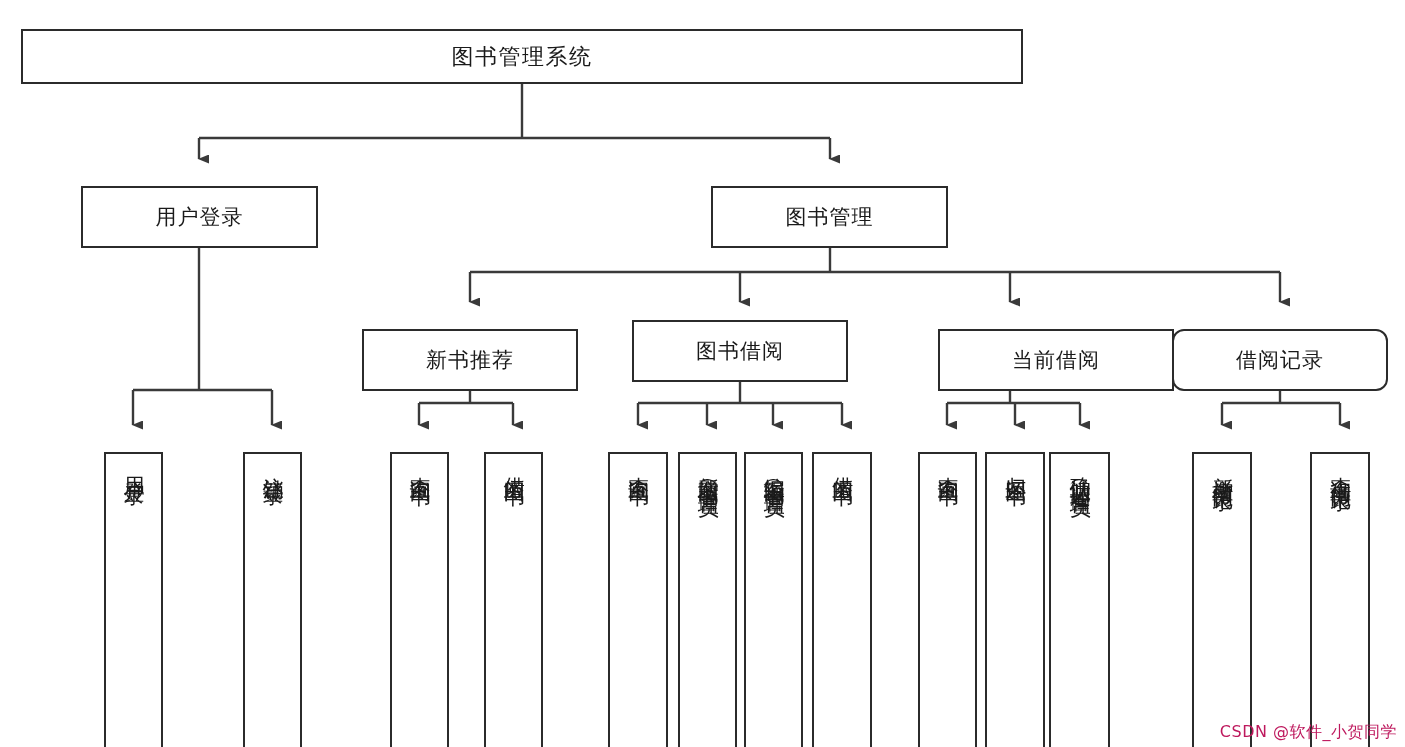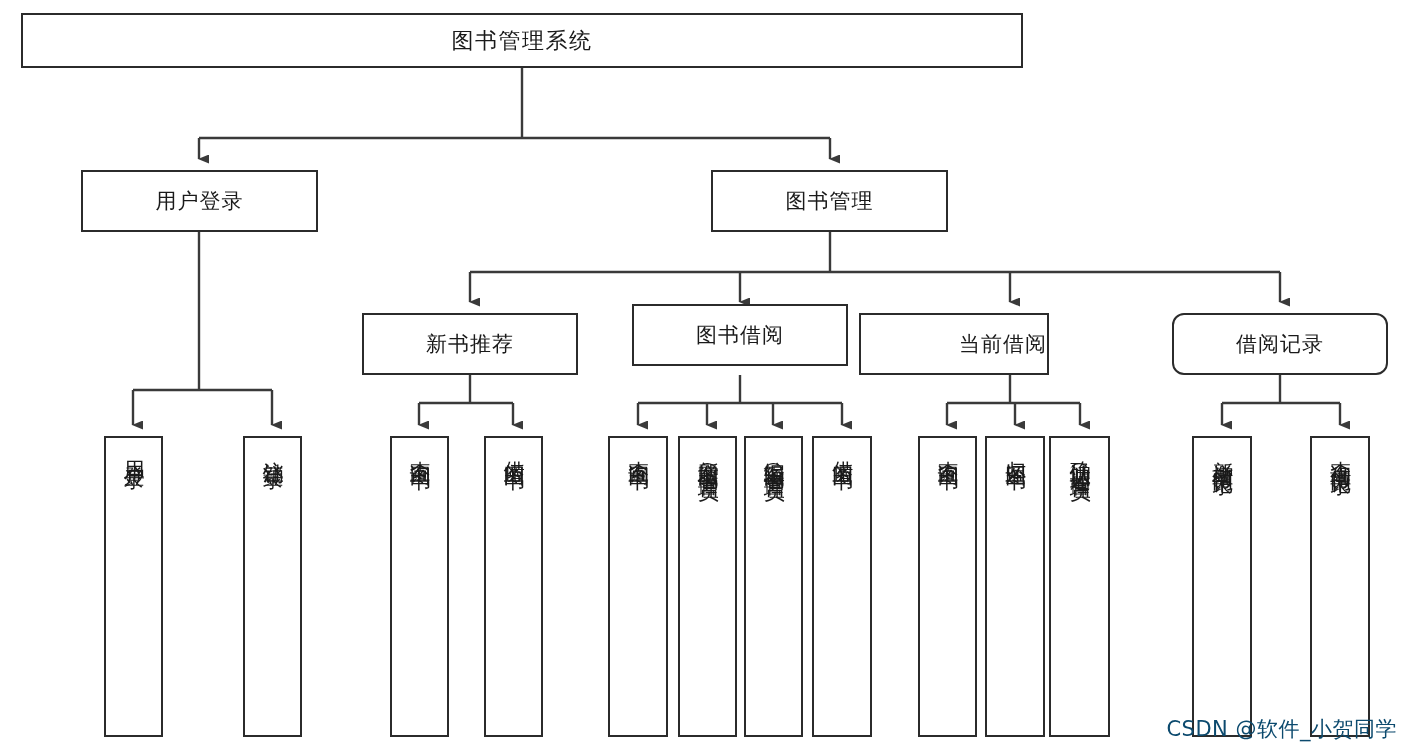--- a/index.html
+++ b/index.html
@@ -34,6 +34,7 @@
     align-items: center;
     justify-content: center;
     color: #1a1a1a;
+    margin-top: 16px;
   }
   .node-label {
     display: block;

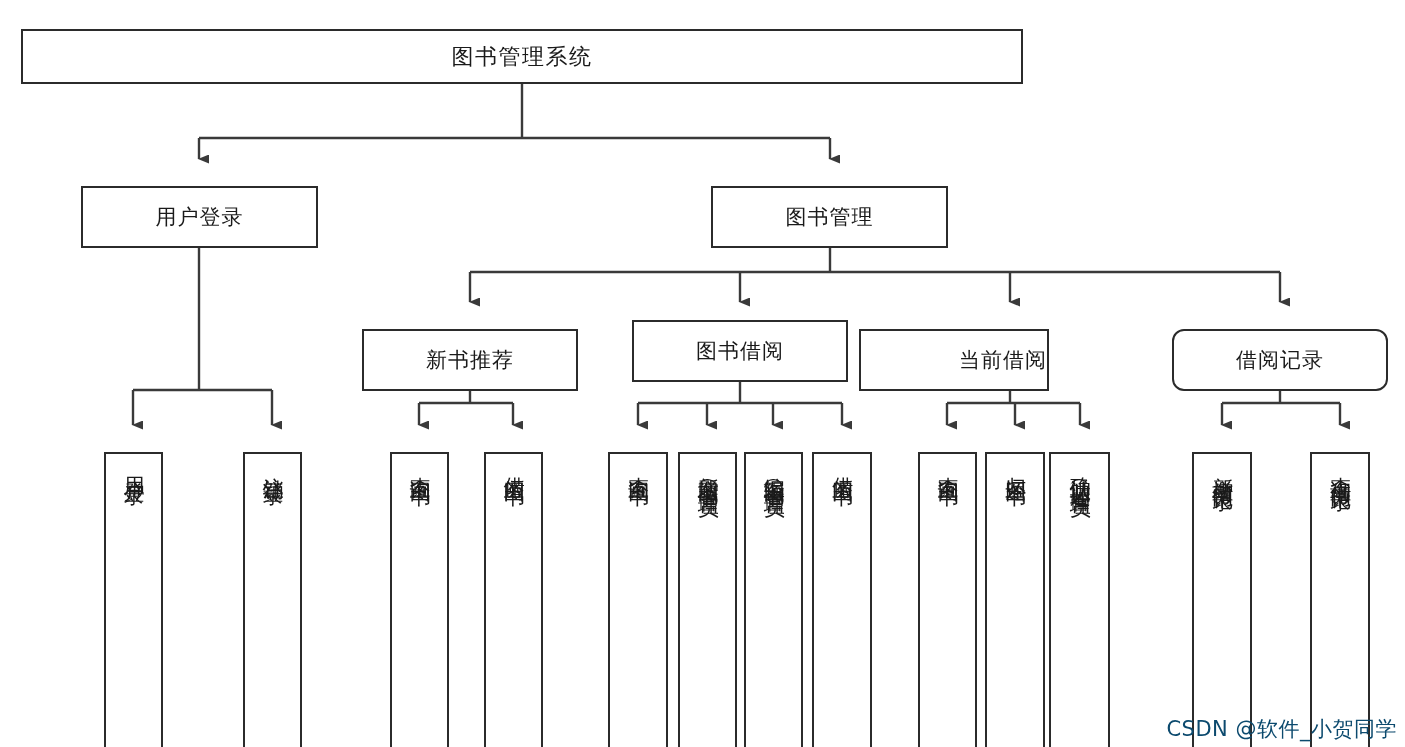--- a/index.html
+++ b/index.html
@@ -155,7 +155,7 @@
     <span class="node-label">图书借阅</span>
   </div>
 
-  <div class="node horiz" style="left:859px; top:313px; width:190px; height:62px;justify-content:flex-end;">
+  <div class="node horiz" style="left:938px; top:313px; width:236px; height:62px;">
     <span class="node-label">当前借阅</span>
   </div>
 

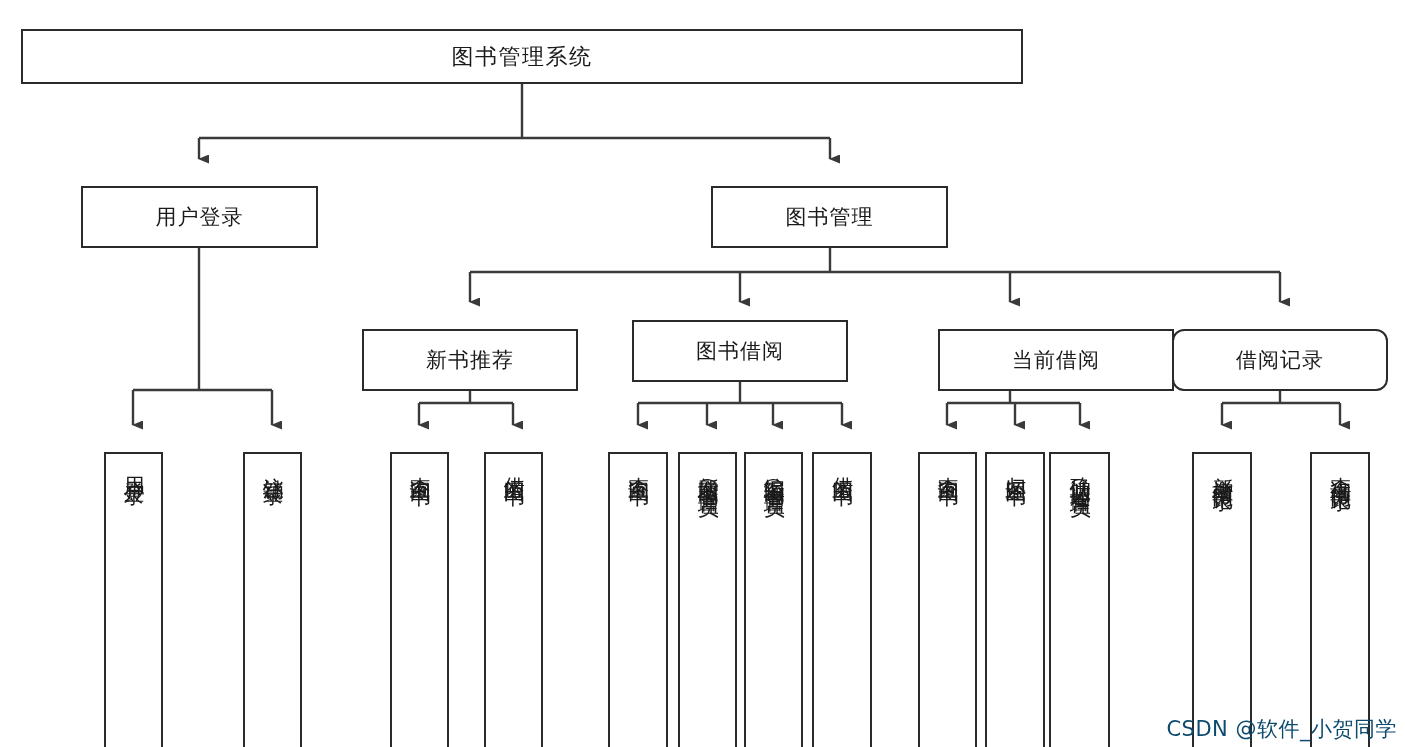--- a/index.html
+++ b/index.html
@@ -69,8 +69,8 @@
     position: absolute;
     right: 8px;
     bottom: 4px;
-    font-size: 21px;
-    color: #0c4a6e;
+    font-size: 16px;
+    color: #be185d;
     letter-spacing: 0.5px;
     user-select: none;
     white-space: nowrap;

